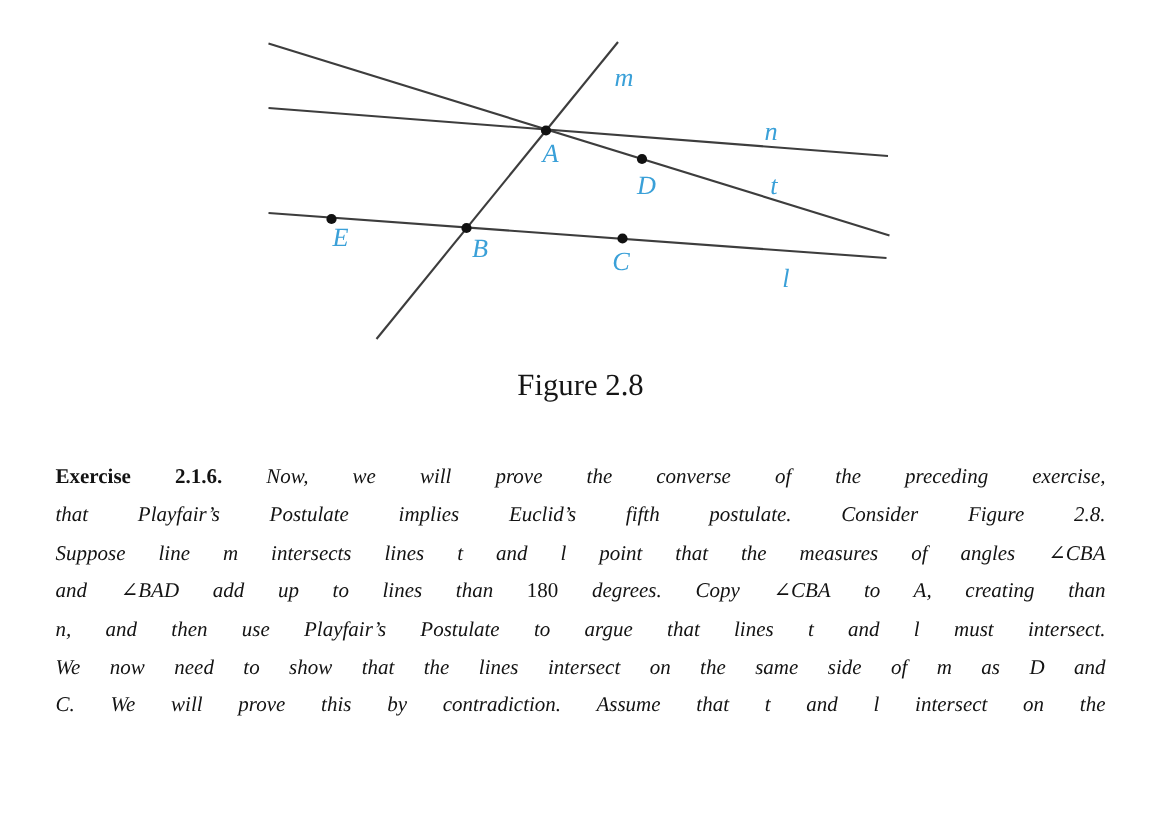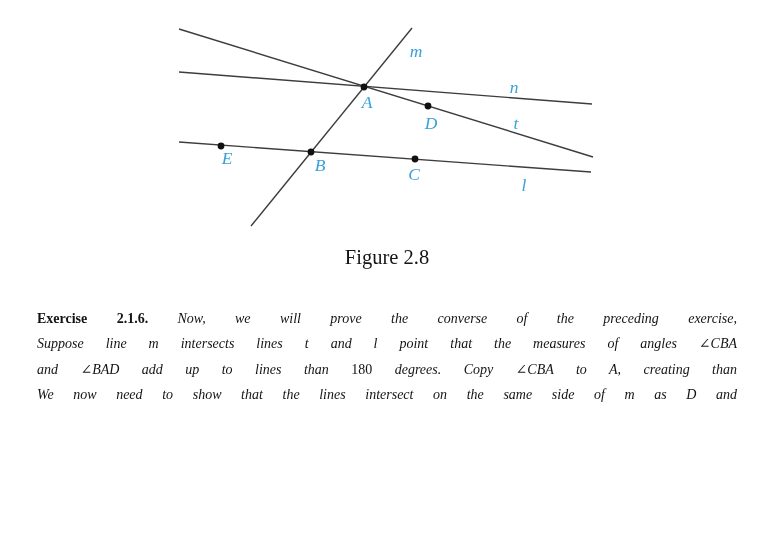--- a/index.html
+++ b/index.html
@@ -90,6 +90,7 @@
 
   <div class="exercise">
       <div class="tline"><span class="seg-b">Exercise 2.1.6.</span><span class="seg-i"> Now, we will prove the converse of the preceding exercise,</span></div>
+      <div class="tline"><span class="seg-i">that Playfair’s Postulate implies Euclid’s fifth postulate. Consider Figure 2.8.</span></div>
       <div class="tline"><span class="seg-i">Suppose line m intersects lines t and l point that the measures of angles ∠CBA</span></div>
       <div class="tline"><span class="seg-i">and ∠BAD add up to lines than </span><span class="seg-r">180</span><span class="seg-i"> degrees. Copy ∠CBA to A, creating than</span></div>
       <div class="tline"><span class="seg-i">We now need to show that the lines intersect on the same side of m as D and</span></div>

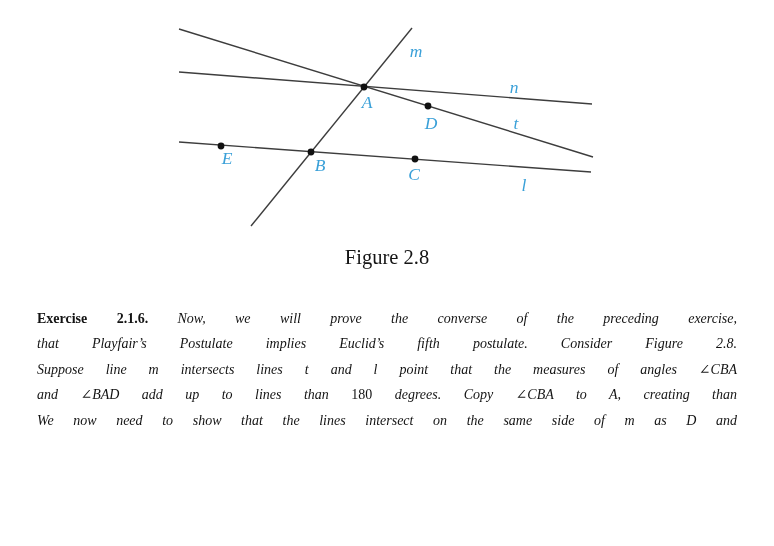--- a/index.html
+++ b/index.html
@@ -93,6 +93,7 @@
       <div class="tline"><span class="seg-i">that Playfair’s Postulate implies Euclid’s fifth postulate. Consider Figure 2.8.</span></div>
       <div class="tline"><span class="seg-i">Suppose line m intersects lines t and l point that the measures of angles ∠CBA</span></div>
       <div class="tline"><span class="seg-i">and ∠BAD add up to lines than </span><span class="seg-r">180</span><span class="seg-i"> degrees. Copy ∠CBA to A, creating than</span></div>
+      <div class="tline"><span class="seg-i">n, and then use Playfair’s Postulate to argue that lines t and l must intersect.</span></div>
       <div class="tline"><span class="seg-i">We now need to show that the lines intersect on the same side of m as D and</span></div>
     </div>
 

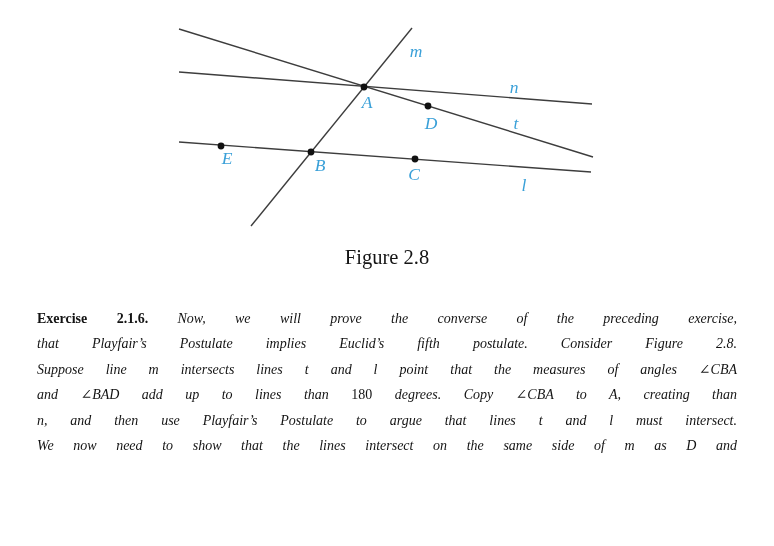--- a/index.html
+++ b/index.html
@@ -95,6 +95,7 @@
       <div class="tline"><span class="seg-i">and ∠BAD add up to lines than </span><span class="seg-r">180</span><span class="seg-i"> degrees. Copy ∠CBA to A, creating than</span></div>
       <div class="tline"><span class="seg-i">n, and then use Playfair’s Postulate to argue that lines t and l must intersect.</span></div>
       <div class="tline"><span class="seg-i">We now need to show that the lines intersect on the same side of m as D and</span></div>
+      <div class="tline"><span class="seg-i">C. We will prove this by contradiction. Assume that t and l intersect on the</span></div>
     </div>
 
 </div>

